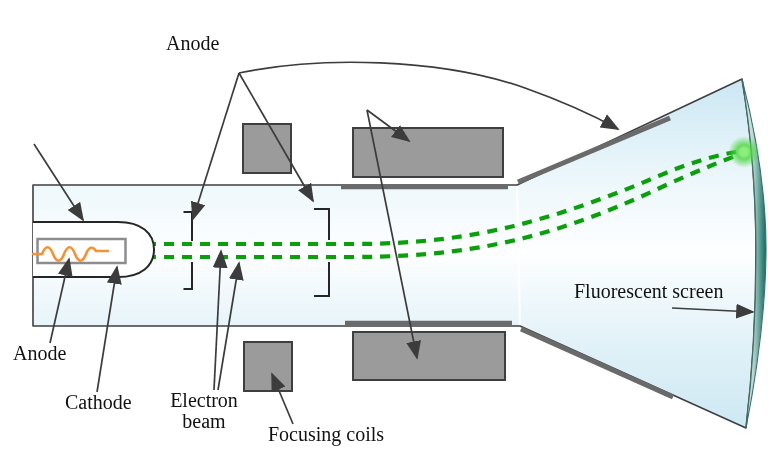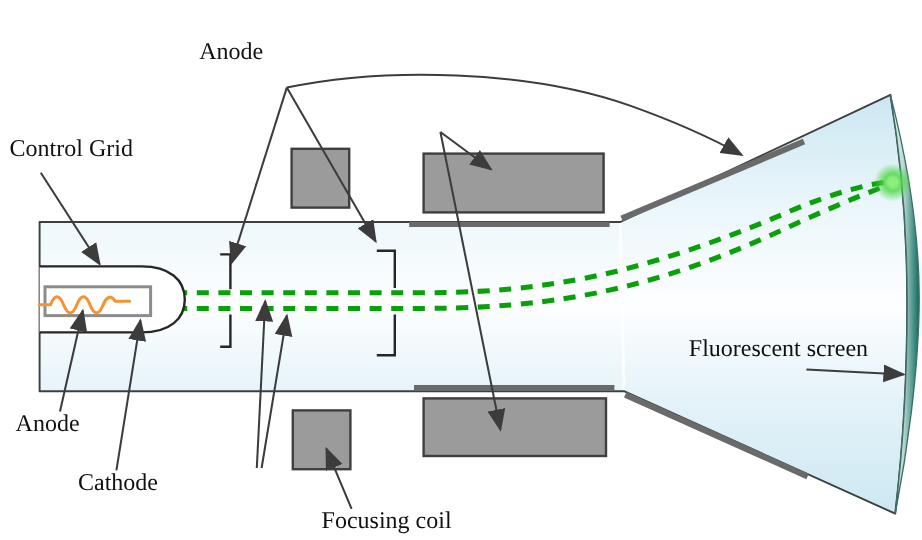--- a/index.html
+++ b/index.html
@@ -100,7 +100,6 @@
   </svg>
 
   <div class="lbl" style="left:166px;top:33px">Anode</div>
-  <div class="lbl" style="left:8px;top:114px">Control Grid</div>
   <div class="lbl" style="left:13px;top:343px">Anode</div>
   <div class="lbl" style="left:65px;top:392px">Cathode</div>
   <div class="lbl" style="left:268px;top:424px">Focusing coil</div>

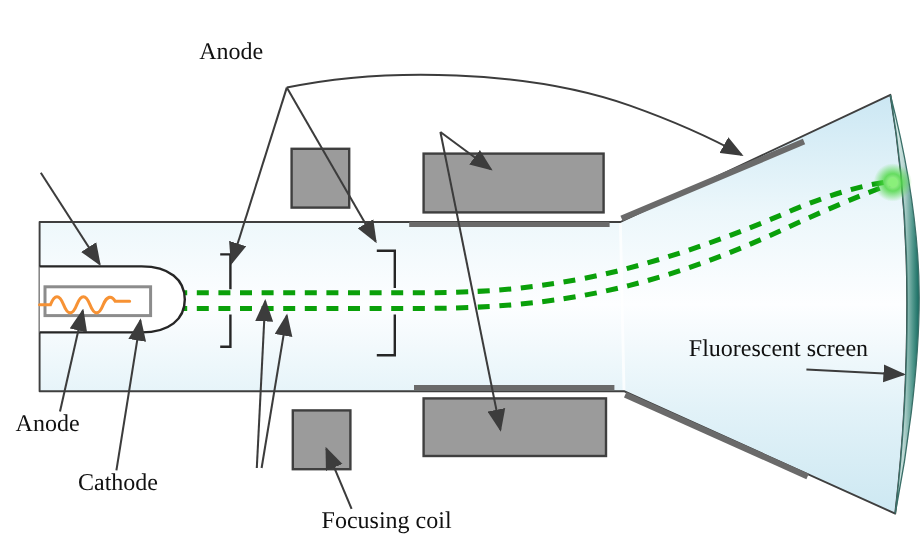--- a/index.html
+++ b/index.html
@@ -102,6 +102,7 @@
   <div class="lbl" style="left:166px;top:33px">Anode</div>
   <div class="lbl" style="left:13px;top:343px">Anode</div>
   <div class="lbl" style="left:65px;top:392px">Cathode</div>
+  <div class="lbl wrap" style="left:156px;top:390px;width:96px">Electron beam</div>
   <div class="lbl" style="left:268px;top:424px">Focusing coil</div>
   <div class="lbl" style="left:574px;top:281px">Fluorescent screen</div>
 </div>

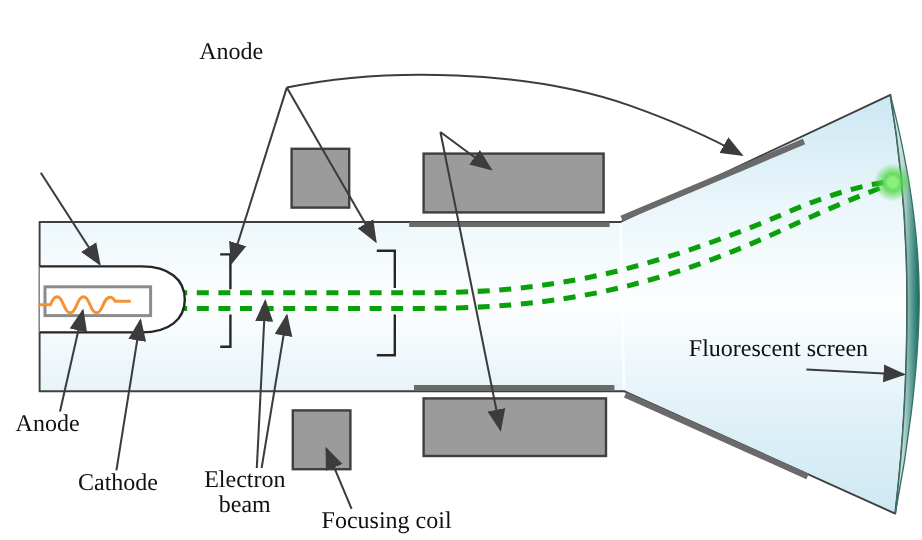--- a/index.html
+++ b/index.html
@@ -103,7 +103,7 @@
   <div class="lbl" style="left:13px;top:343px">Anode</div>
   <div class="lbl" style="left:65px;top:392px">Cathode</div>
   <div class="lbl wrap" style="left:156px;top:390px;width:96px">Electron beam</div>
-  <div class="lbl" style="left:268px;top:424px">Focusing coil</div>
+  <div class="lbl" style="left:268px;top:424px">Focusing coils</div>
   <div class="lbl" style="left:574px;top:281px">Fluorescent screen</div>
 </div>
 

